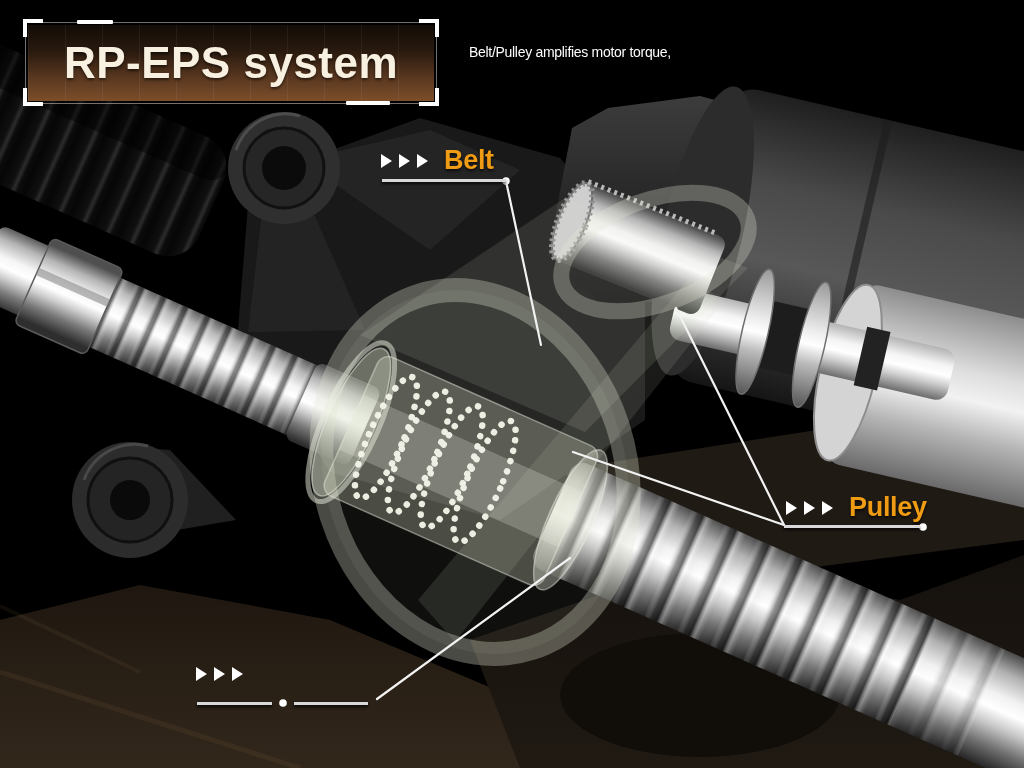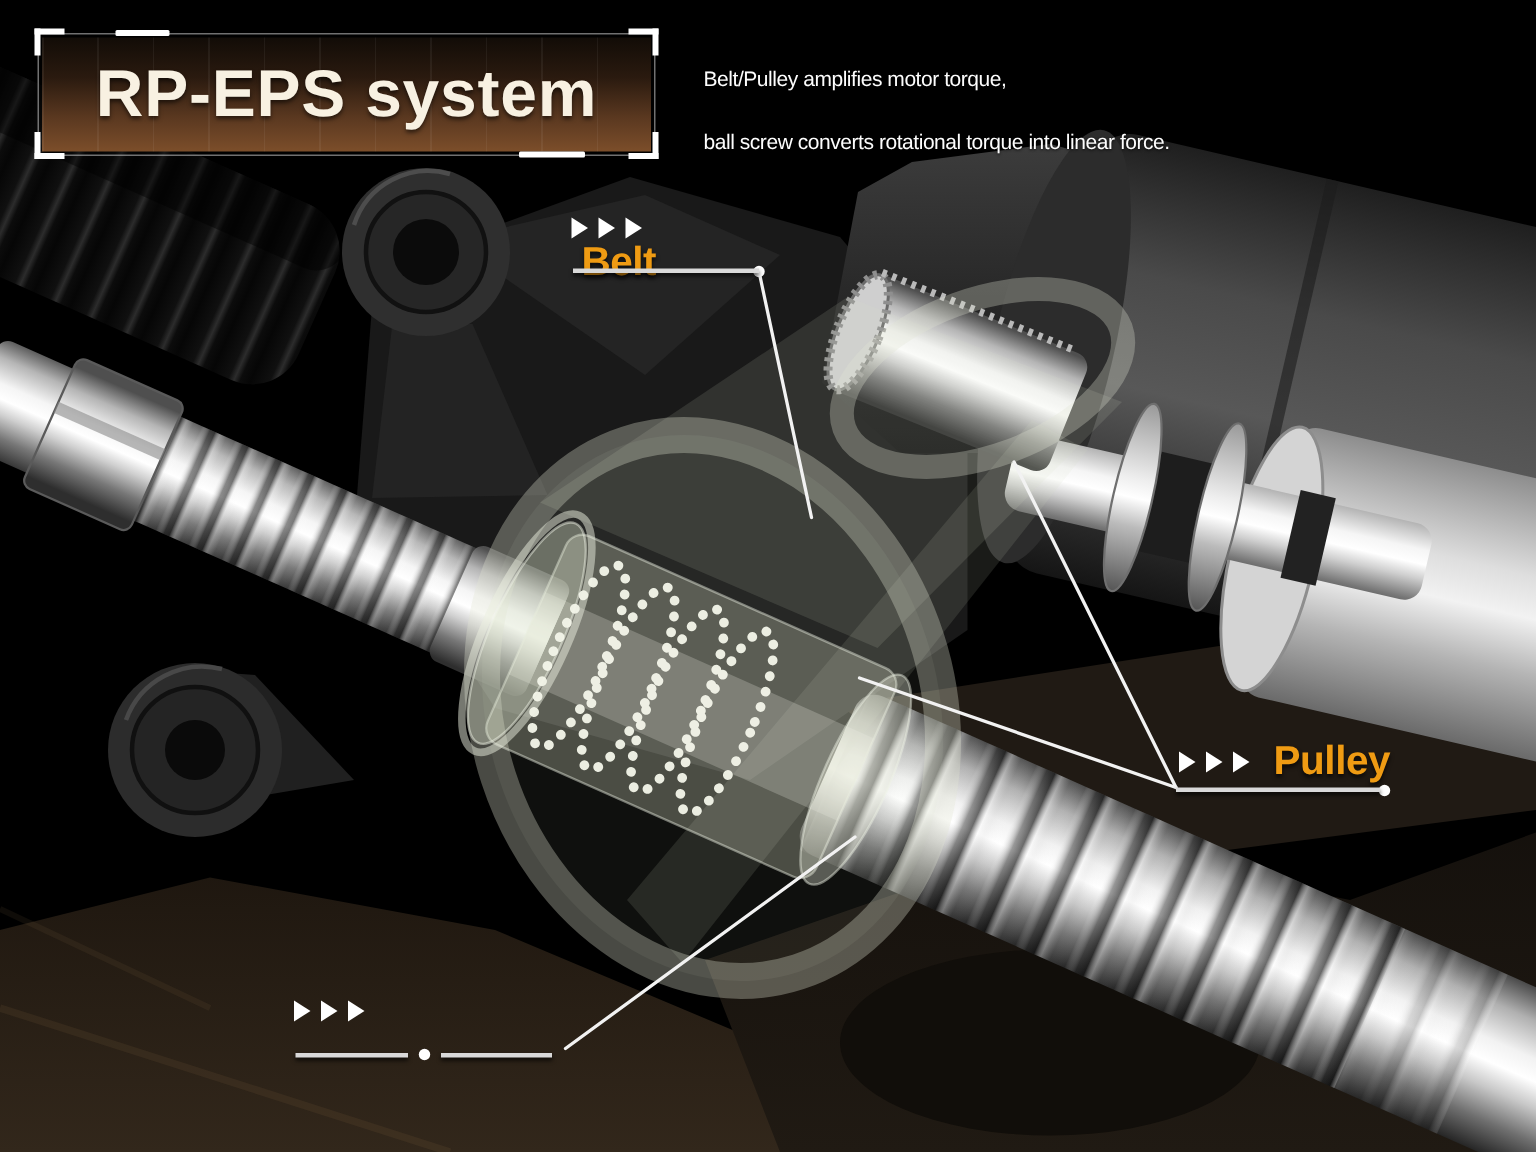--- a/index.html
+++ b/index.html
@@ -274,7 +274,6 @@
 
   <div class="description">
     <div>Belt/Pulley amplifies motor torque,</div>
-    <div>ball screw converts rotational torque into linear force.</div>
   </div>
 
   <div class="callout lbl-belt">

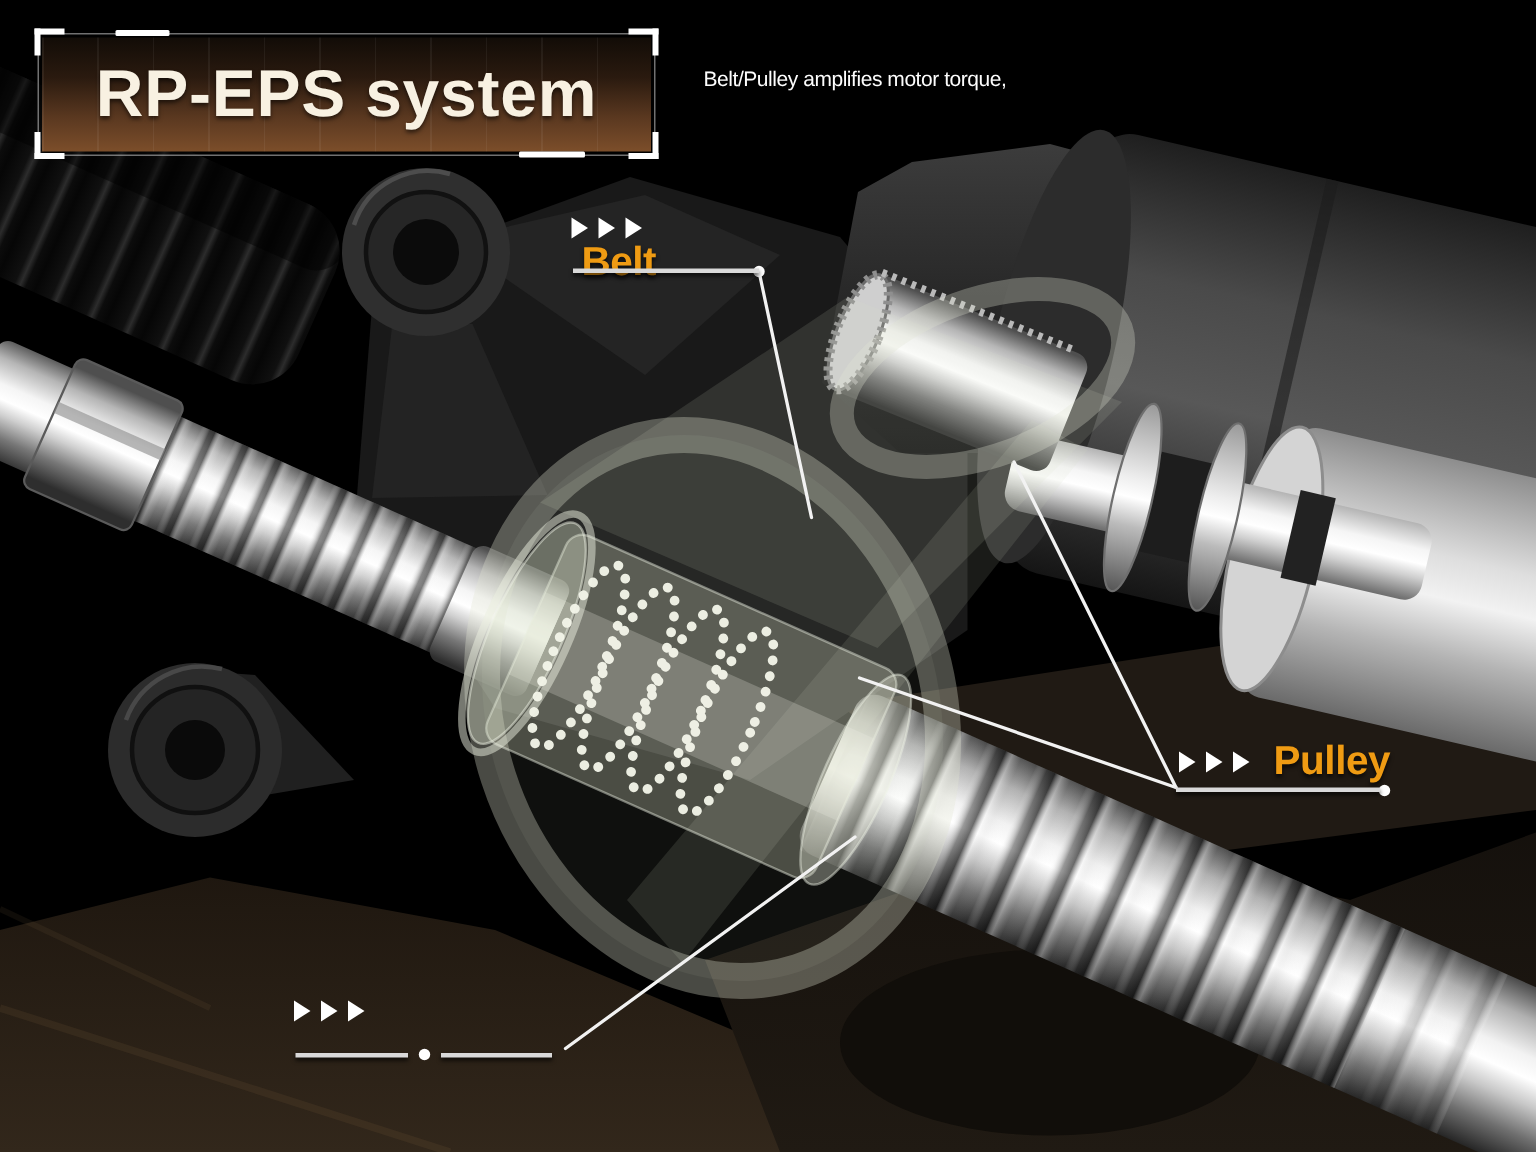--- a/index.html
+++ b/index.html
@@ -54,7 +54,7 @@
        text-shadow:0 2px 3px rgba(0,0,0,0.7);}
   .underline{position:absolute;height:2.5px;background:#D9D9D9;
        box-shadow:0 2px 3px rgba(0,0,0,0.75);}
-  .lbl-belt{left:381px;top:145px;flex-direction:column;}
+  .lbl-belt{left:381px;top:145px;}
   .ul-belt{left:382px;top:179px;width:124px;}
   .lbl-pulley{left:786px;top:492px;}
   .ul-pulley{left:784px;top:525px;width:136px;}

